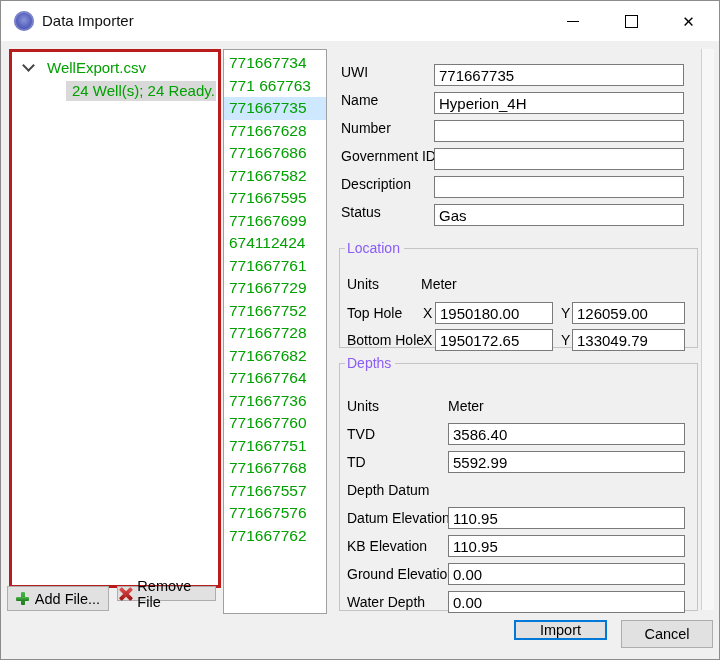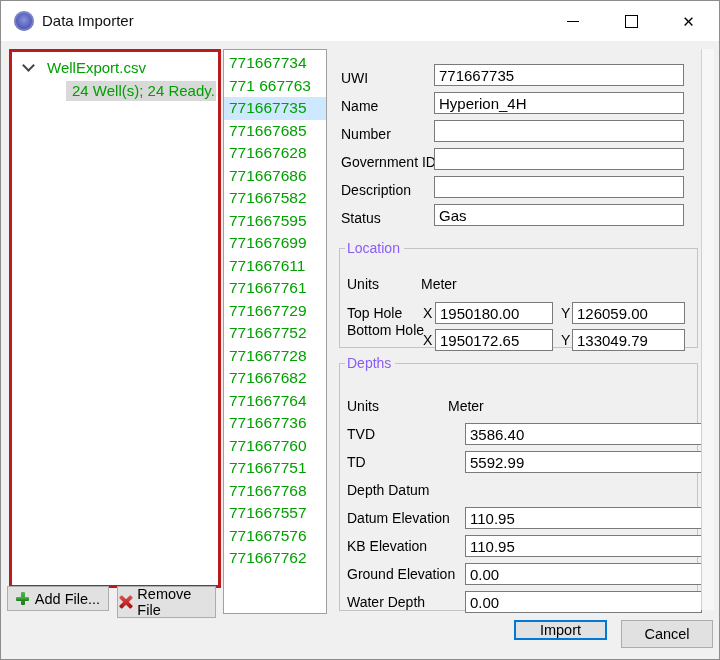--- a/index.html
+++ b/index.html
@@ -36,7 +36,7 @@
              white-space:nowrap;}
   .well-item.selected{background:#cde8ff;}
   
-  .form-row{position:absolute;left:340px;height:22px;display:flex;align-items:flex-end;}
+  .form-row{position:absolute;left:340px;height:22px;display:flex;align-items:flex-start;}
   .flabel{display:inline-block;width:93px;font-size:14px;color:#000;white-space:nowrap;}
   .finput,.xinput{height:20px;border:1px solid #7a7a7a;background:#fff;font-size:15px;
           font-family:"Liberation Sans","DejaVu Sans",sans-serif;padding:0 0 0 4px;outline:none;color:#000;}

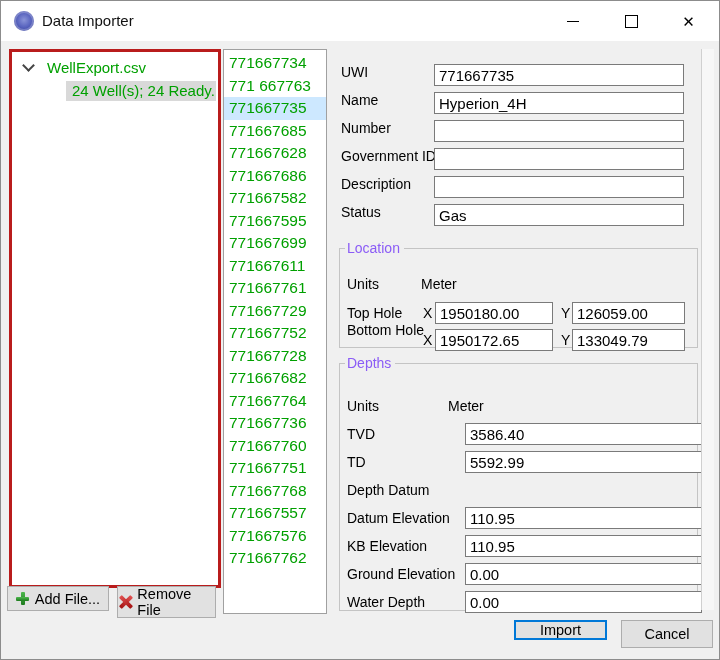--- a/index.html
+++ b/index.html
@@ -107,7 +107,6 @@
       <div class="well-item">771667734</div>
       <div class="well-item">771 667763</div>
       <div class="well-item selected">771667735</div>
-      <div class="well-item">771667685</div>
       <div class="well-item">771667628</div>
       <div class="well-item">771667686</div>
       <div class="well-item">771667582</div>

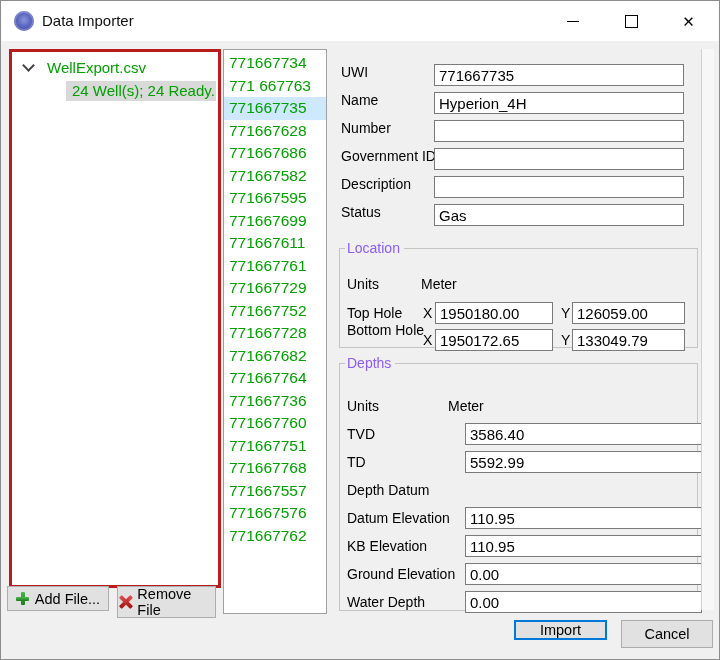--- a/index.html
+++ b/index.html
@@ -112,7 +112,7 @@
       <div class="well-item">771667582</div>
       <div class="well-item">771667595</div>
       <div class="well-item">771667699</div>
-      <div class="well-item">771667611</div>
+      <div class="well-item">674112424</div>
       <div class="well-item">771667761</div>
       <div class="well-item">771667729</div>
       <div class="well-item">771667752</div>

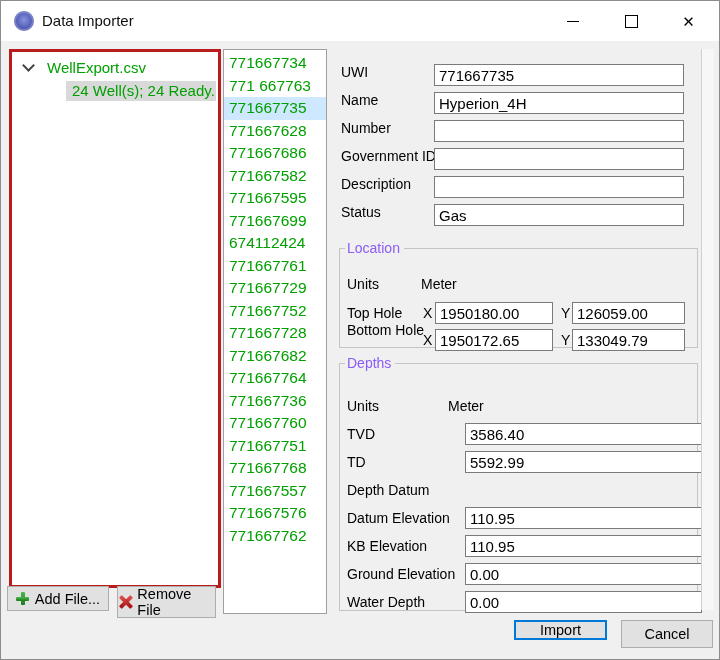--- a/index.html
+++ b/index.html
@@ -169,7 +169,7 @@
       <input class="xinput" style="left: 232px; top: 46px; width: 107px;" value="126059.00">
     </div>
     <div>
-      <span class="loc-label" style="top:66px;">Bottom Hole</span>
+      <span class="loc-label" style="top:76px;">Bottom Hole</span>
       <span class="xy-lab" style="left:83px;top:76px;">X</span>
       <input class="xinput" style="left: 95px; top: 73px; width: 112px;" value="1950172.65">
       <span class="xy-lab" style="left:221px;top:76px;">Y</span>

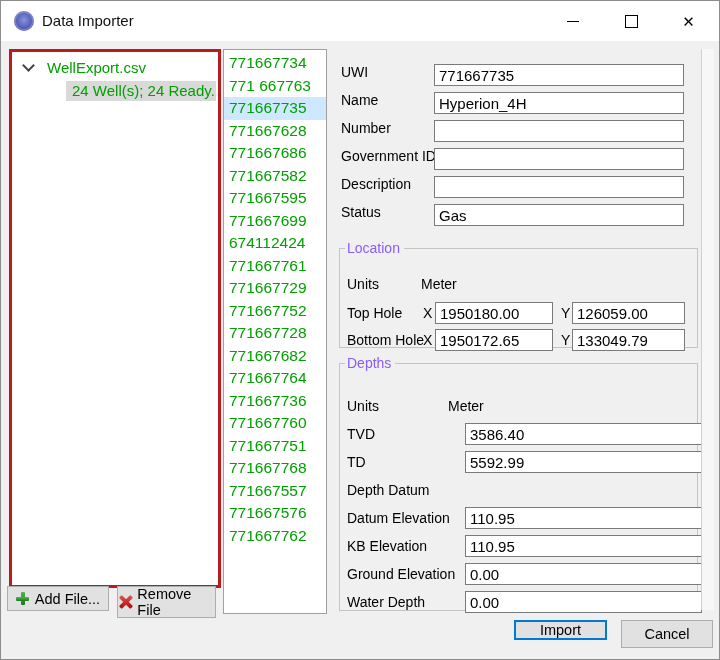--- a/index.html
+++ b/index.html
@@ -52,7 +52,7 @@
   .xy-lab{position:absolute;font-size:14px;color:#000;}
   .xinput{position:absolute;}
   
-  .depth-row{position:absolute;left:7px;height:22px;display:flex;align-items:center;gap:17px;}
+  .depth-row{position:absolute;left:7px;height:22px;display:flex;align-items:center;}
   .dlabel{display:inline-block;width:101px;font-size:14px;color:#000;white-space:nowrap;}
   .dinput{width:231px;}
   

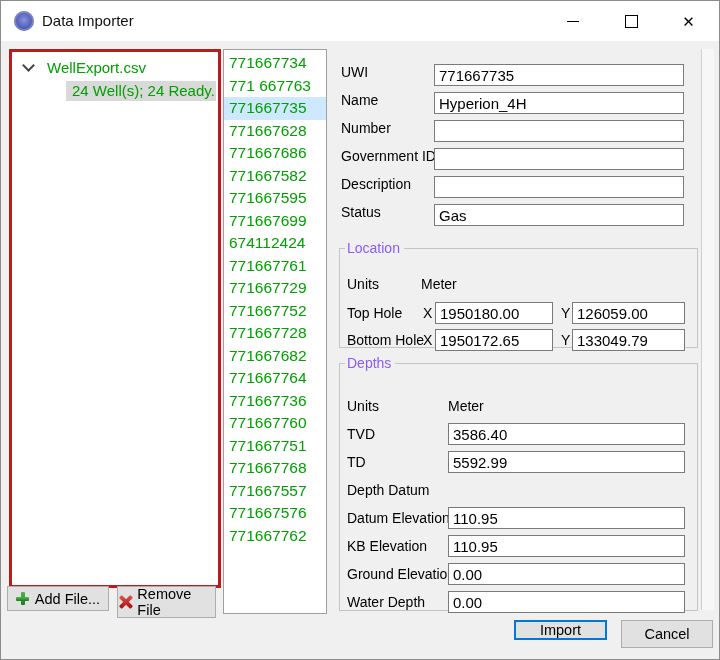--- a/index.html
+++ b/index.html
@@ -62,7 +62,7 @@
   .btn{position:absolute;background:#e1e1e1;border:1px solid #adadad;font-size:14.5px;color:#000;
        display:flex;align-items:center;justify-content:center;cursor:default;box-sizing:border-box;}
   #add-file-btn{left:6px;top:585px;width:102px;height:25px;}
-  #remove-file-btn{left:116px;top:585px;width:99px;height:32px;}
+  #remove-file-btn{left:116px;top:585px;width:99px;height:15px;}
   #import-btn{left:513px;top:619px;width:93px;height:20px;border:2px solid #0078d7;}
   #cancel-btn{left:620px;top:619px;width:92px;height:28px;}
   .plus-icon{position:relative;width:13px;height:13px;margin-right:6px;}

